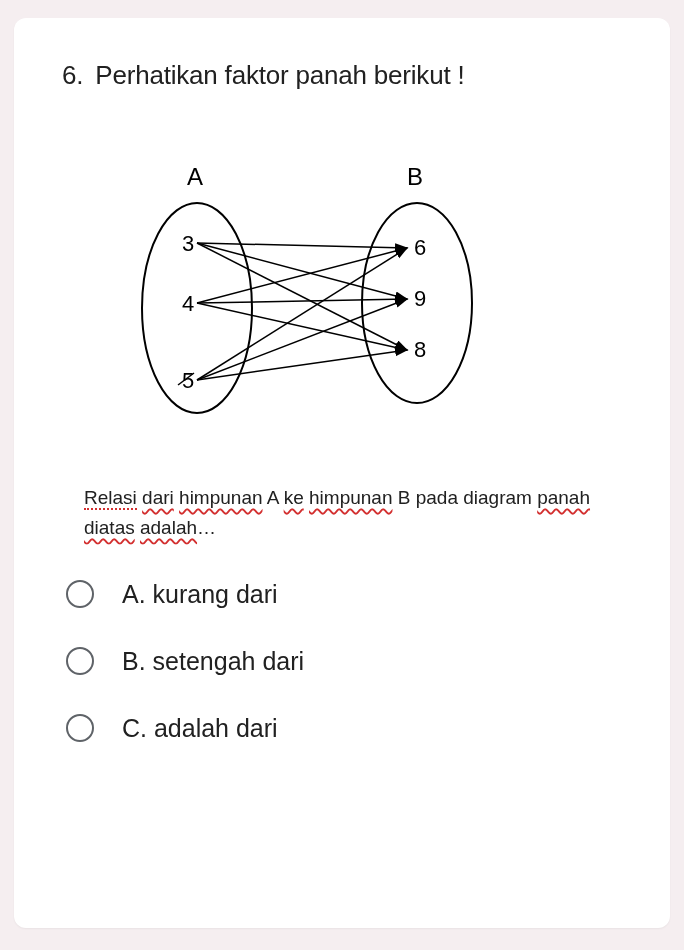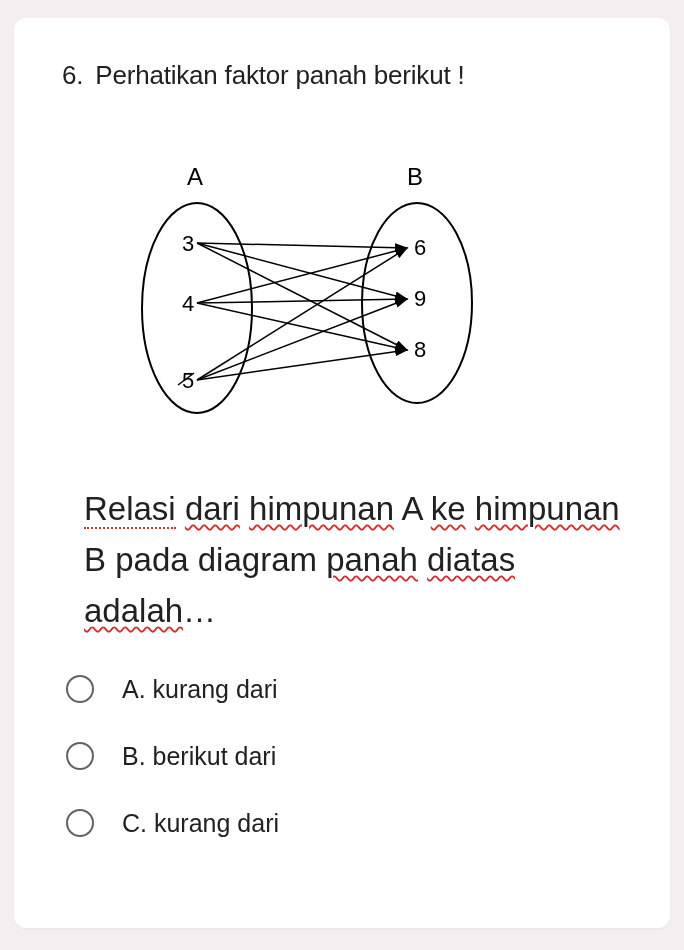--- a/index.html
+++ b/index.html
@@ -41,7 +41,7 @@
     display: block;
   }
   .sub-question {
-    font-size: 33px;
+    font-size: 19px;
     line-height: 1.55;
     margin: 40px 0 20px 22px;
   }

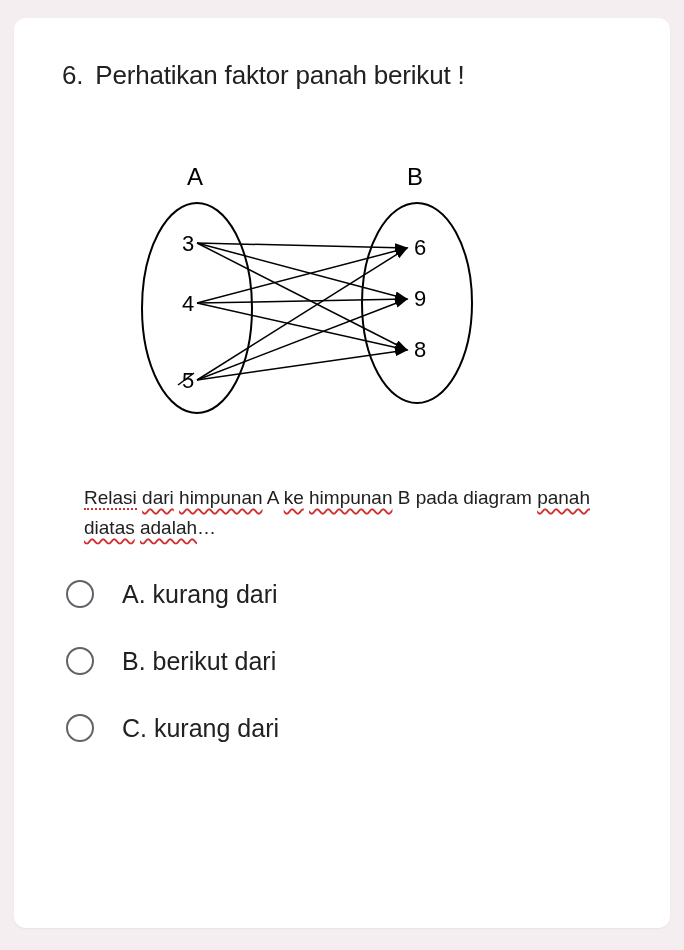--- a/index.html
+++ b/index.html
@@ -149,7 +149,7 @@
       </div>
       <div class="opt">
         <span class="radio"></span>
-        <span>B. berikut dari</span>
+        <span>B. setengah dari</span>
       </div>
       <div class="opt">
         <span class="radio"></span>

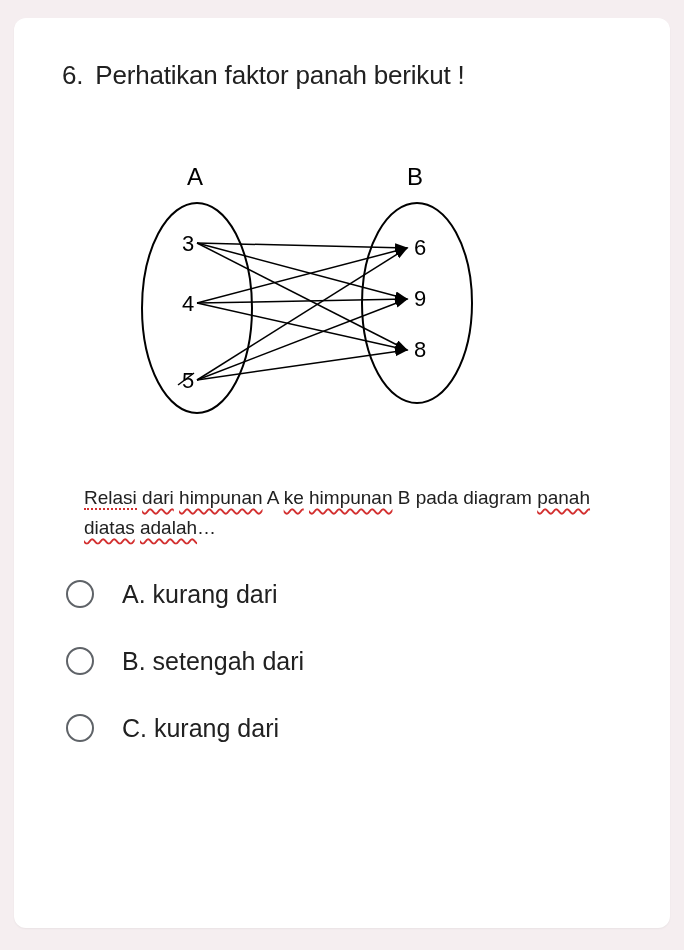--- a/index.html
+++ b/index.html
@@ -153,7 +153,7 @@
       </div>
       <div class="opt">
         <span class="radio"></span>
-        <span>C. kurang dari</span>
+        <span>C. adalah dari</span>
       </div>
     </div>
 

